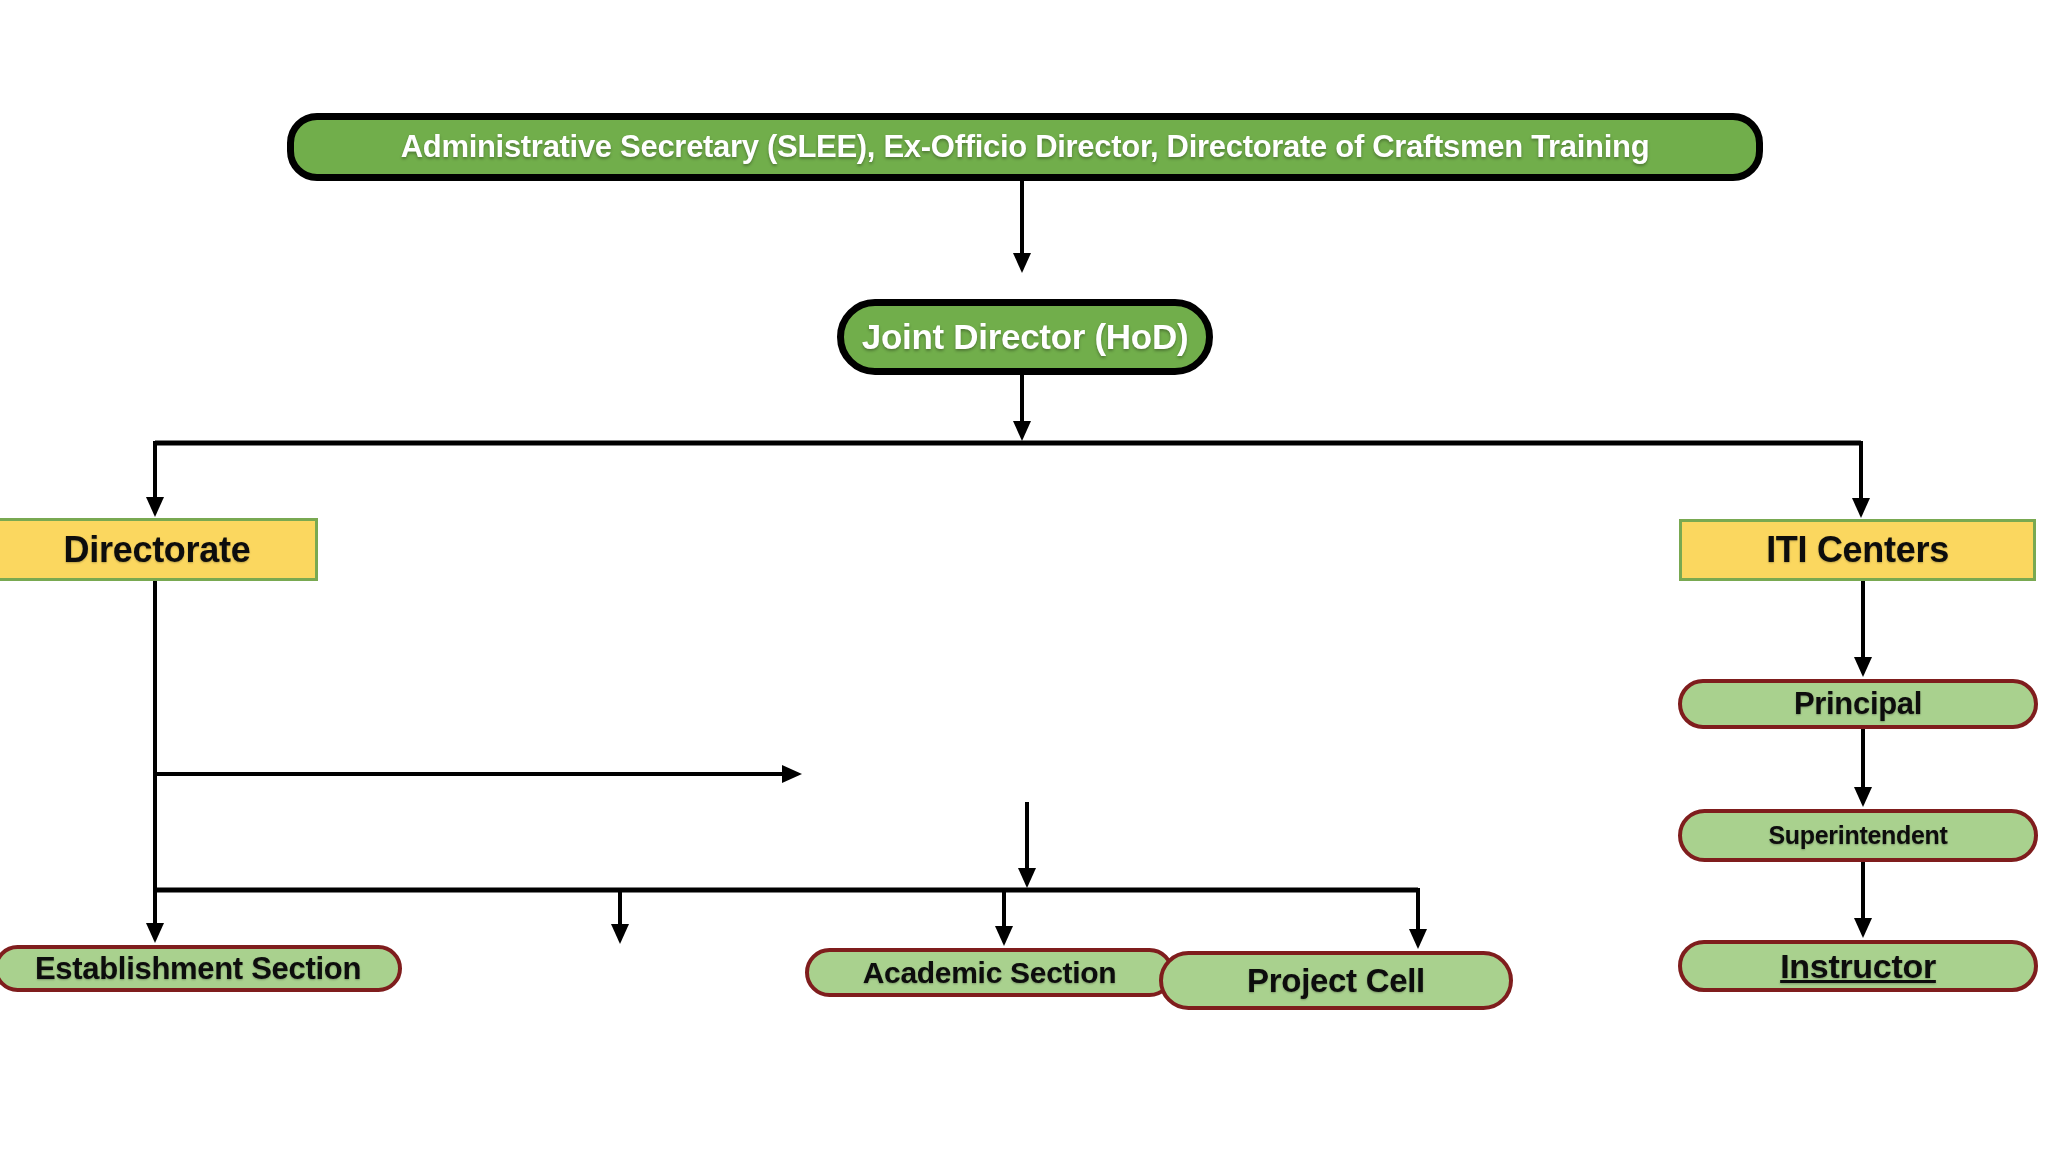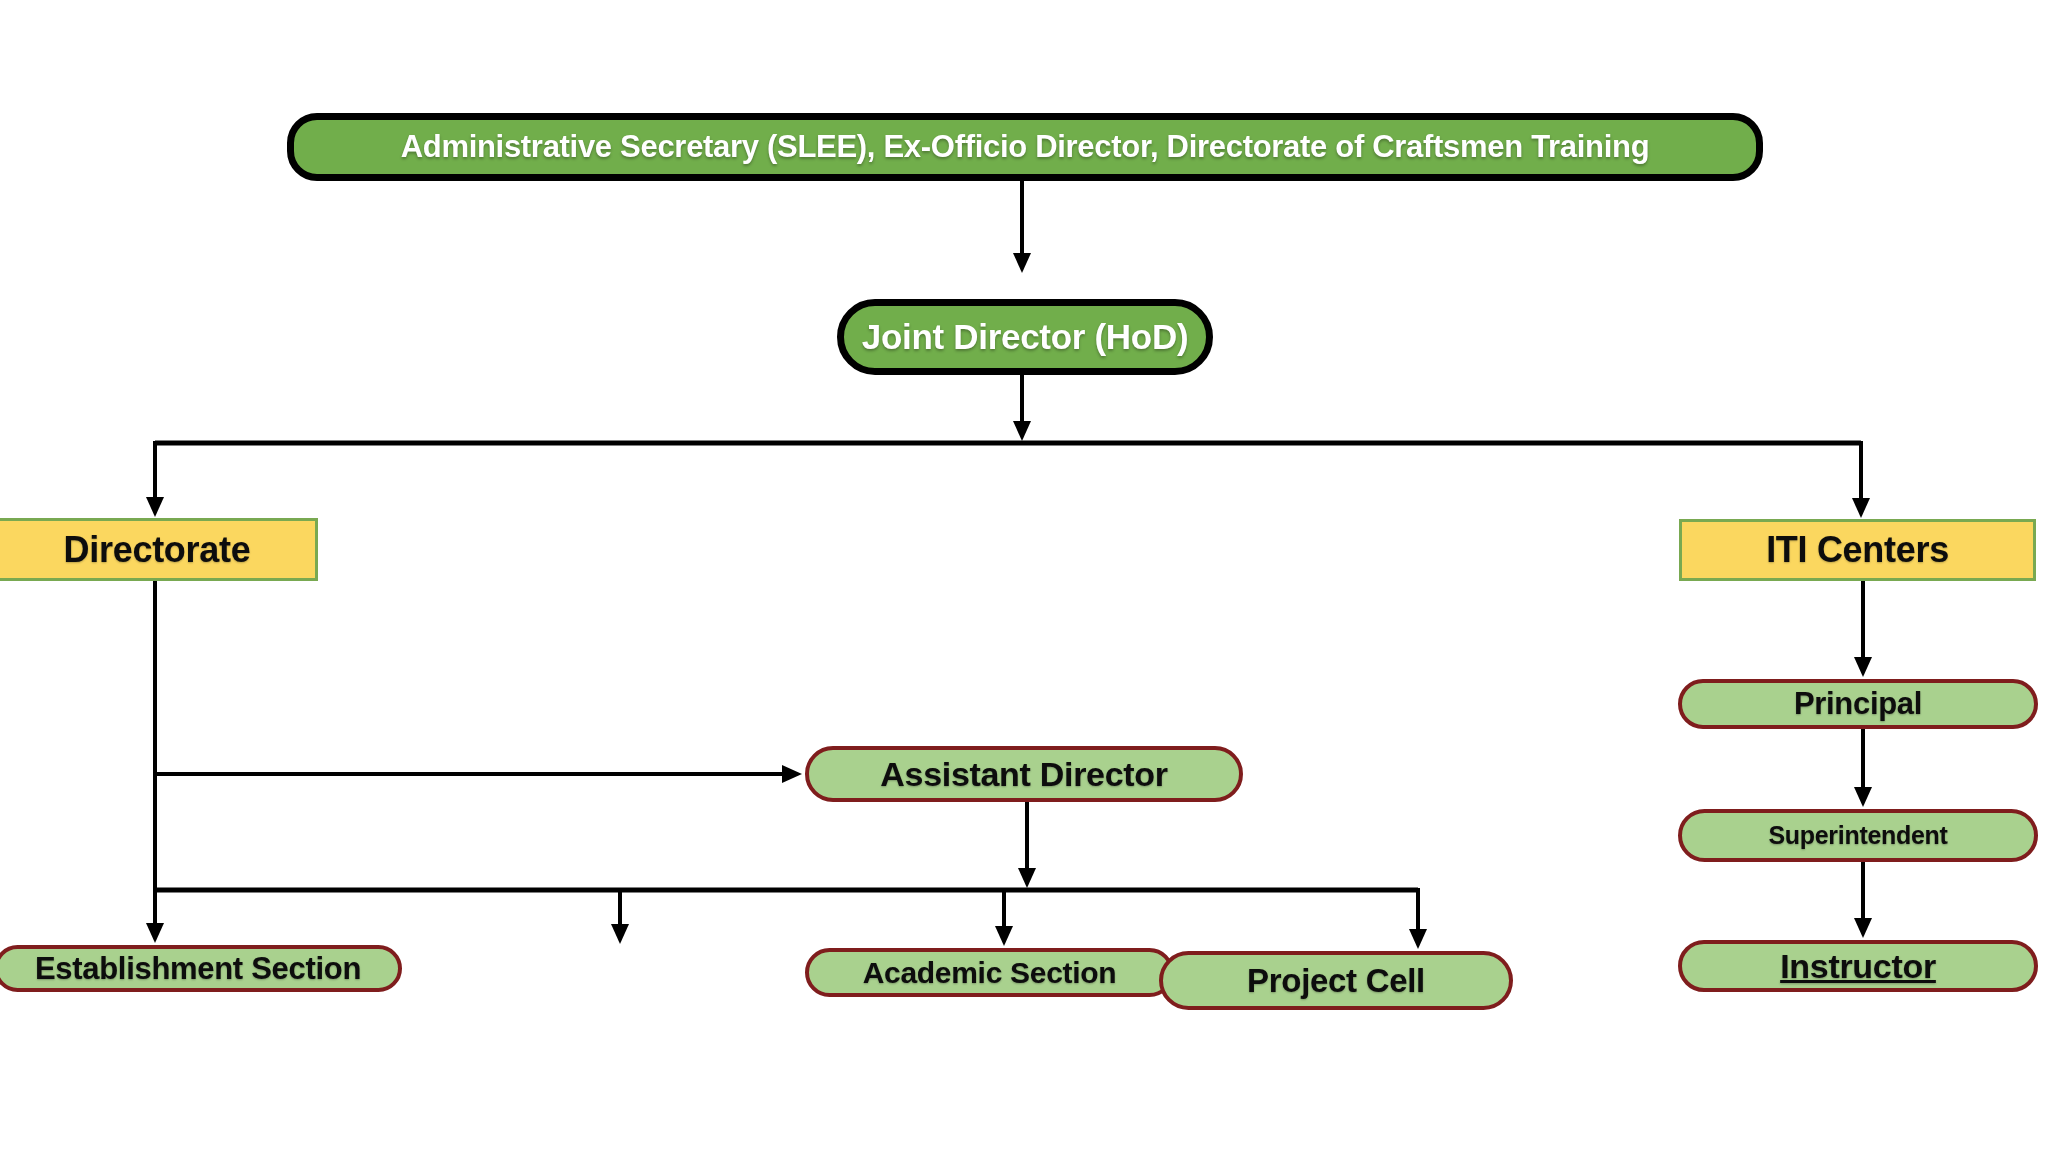--- a/index.html
+++ b/index.html
@@ -120,9 +120,6 @@
     <span>ITI Centers</span>
   </div>
 
-  <div class="node light-green pill n-assistant">
-    <span>Assistant Director</span>
-  </div>
 
   <div class="node light-green pill n-establish">
     <span>Establishment Section</span>

